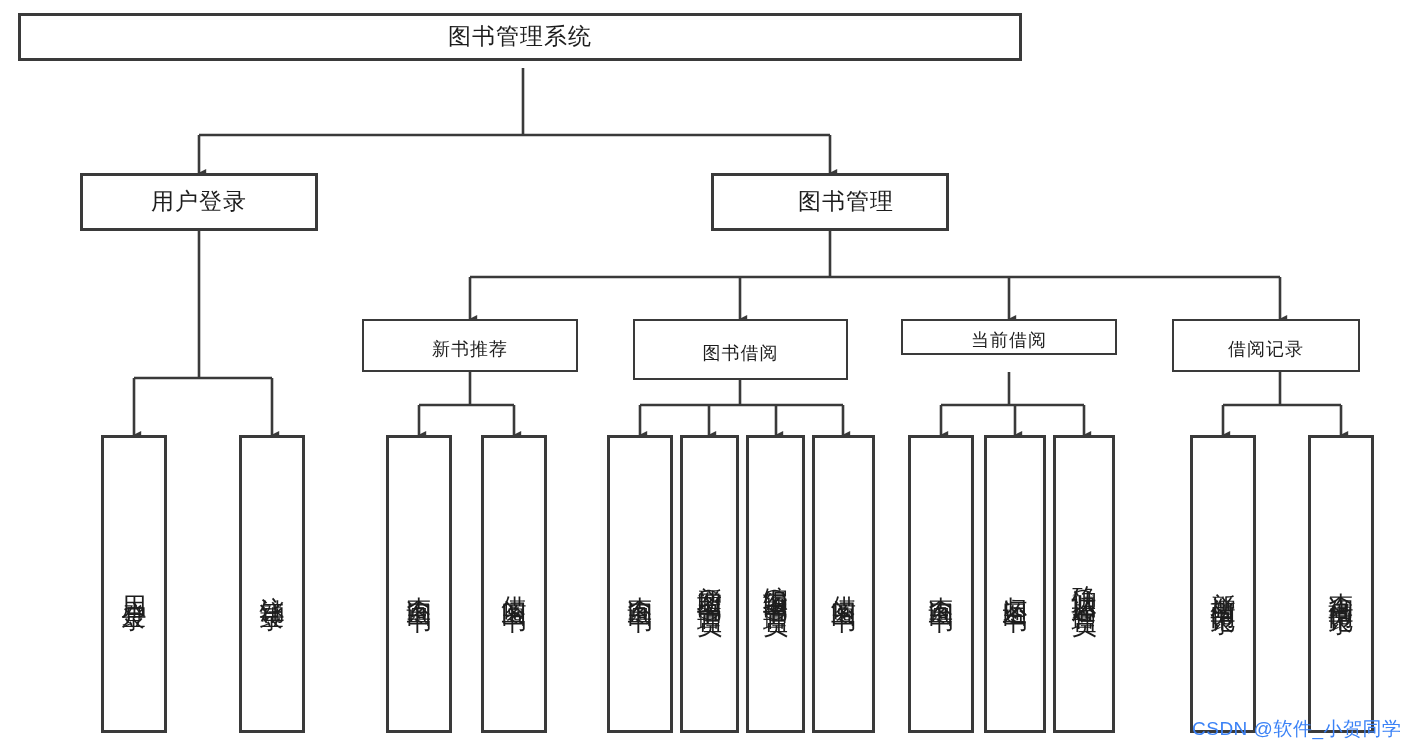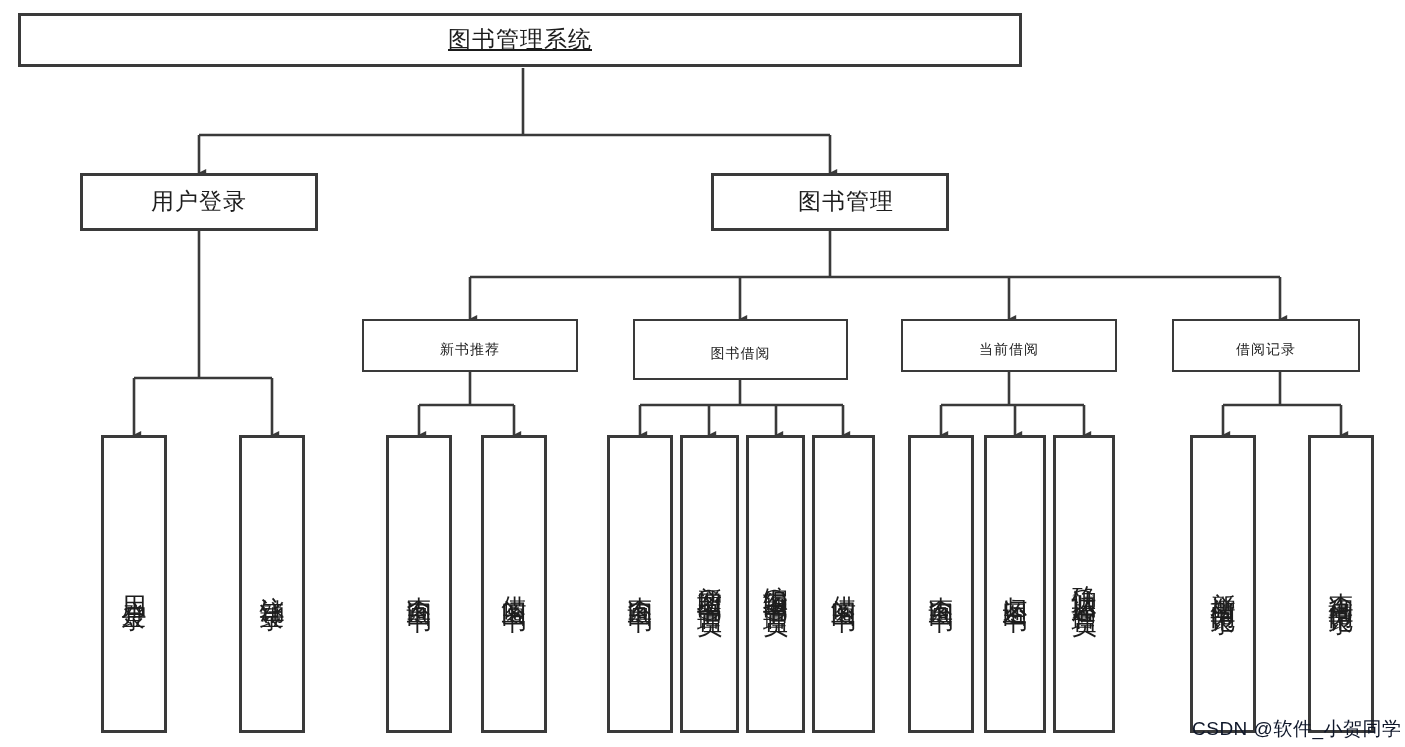--- a/index.html
+++ b/index.html
@@ -116,7 +116,7 @@
       </g>
   </svg>
 
-  <div class="node root" id="node-root" style="left: 18px; top: 13px; width: 1004px; height: 54px; text-decoration: underline;">
+  <div class="node root" id="node-root" style="left: 18px; top: 13px; width: 1004px; height: 48px;">
     <span class="node-label">图书管理系统</span>
   </div>
 

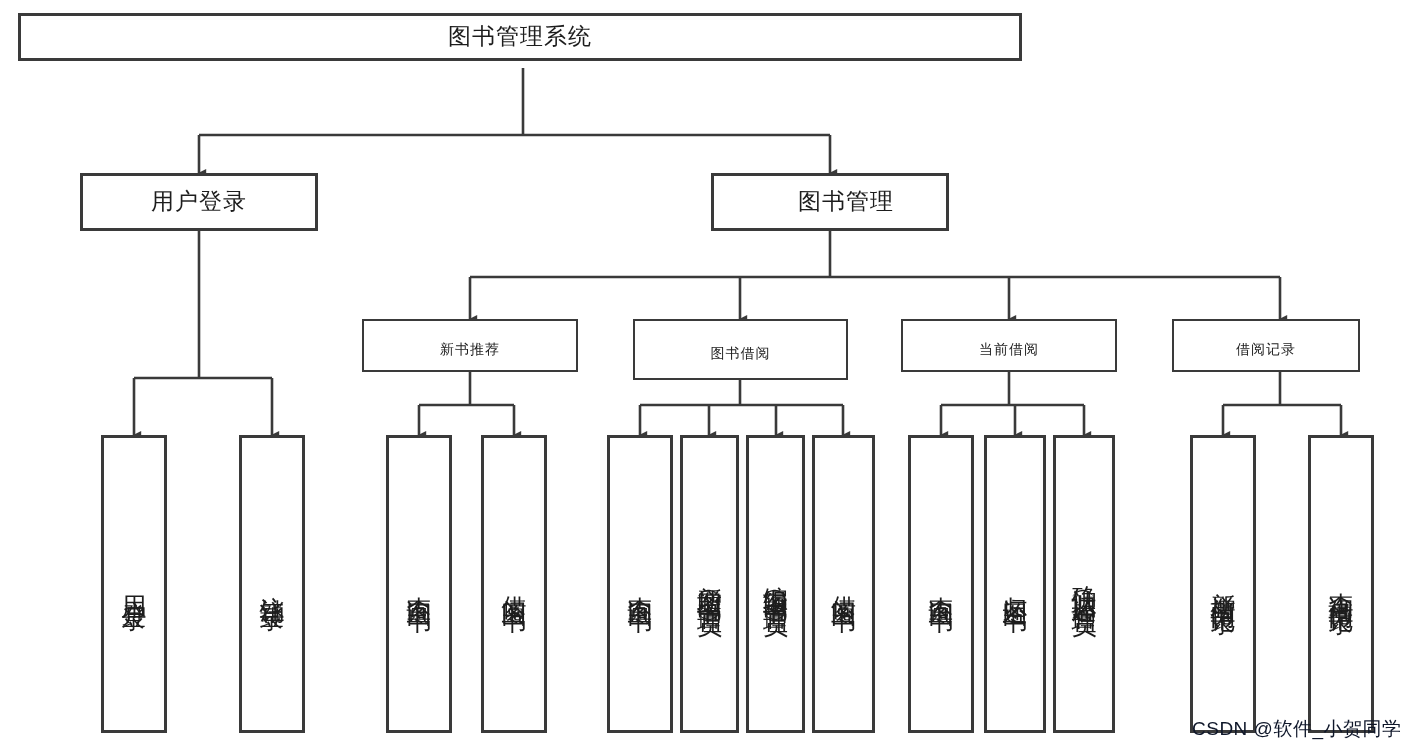--- a/index.html
+++ b/index.html
@@ -47,7 +47,7 @@
     white-space: nowrap;
     color: #1d1d1d;
   }
-  .node.level3 .node-label { font-size: 14px; margin-top: 8px; }
+  .node.level3 .node-label { font-size: 18px; margin-top: 8px; }
 
   .node.leaf .node-label {
     writing-mode: vertical-rl;

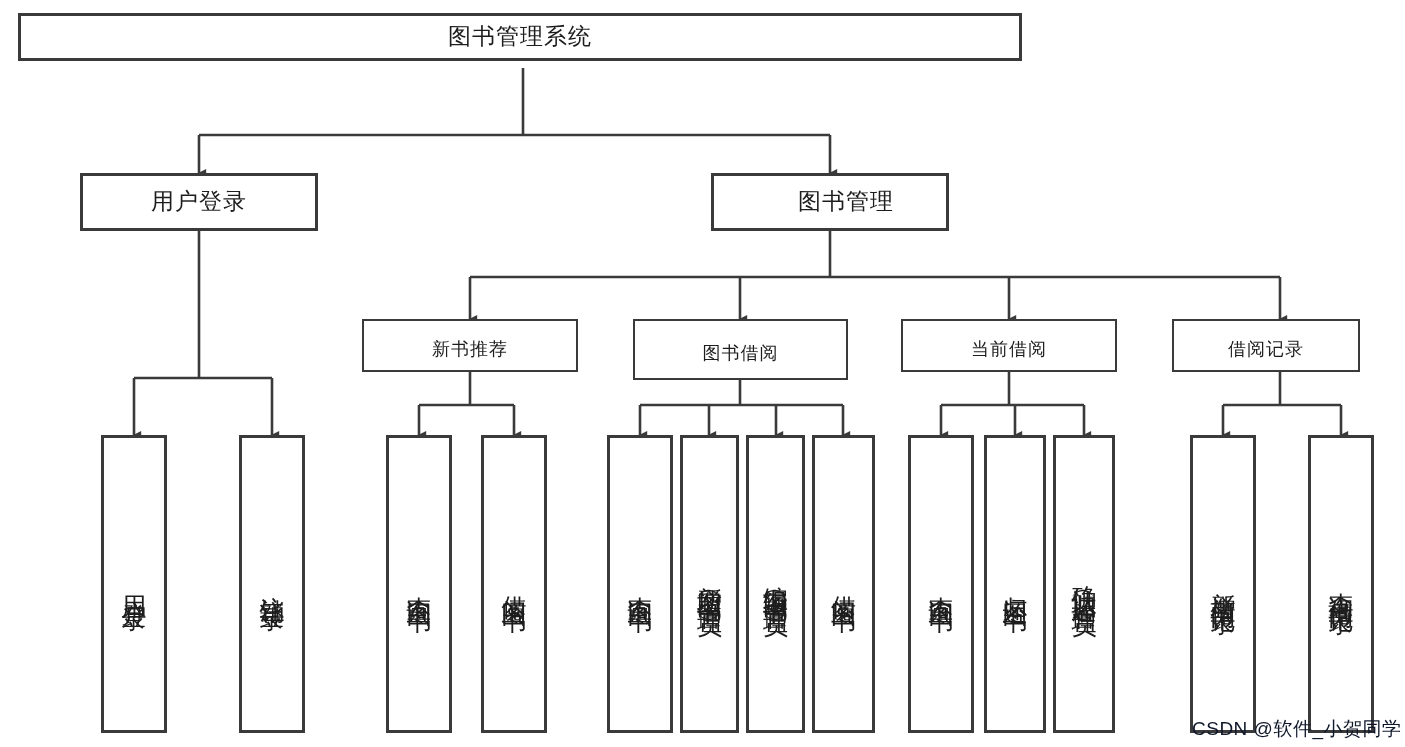--- a/index.html
+++ b/index.html
@@ -136,7 +136,7 @@
       <div class="node level3" style="left: 633px; top: 319px; width: 215px; height: 61px;">
         <span class="node-label">图书借阅</span>
       </div>
-      <div class="node level3" style="left: 901px; top: 319px; width: 216px; height: 53px; justify-content: center;">
+      <div class="node level3" style="left: 901px; top: 319px; width: 216px; height: 36px; justify-content: center;">
         <span class="node-label">当前借阅</span>
       </div>
       <div class="node level3" style="left: 1172px; top: 319px; width: 188px; height: 53px;">

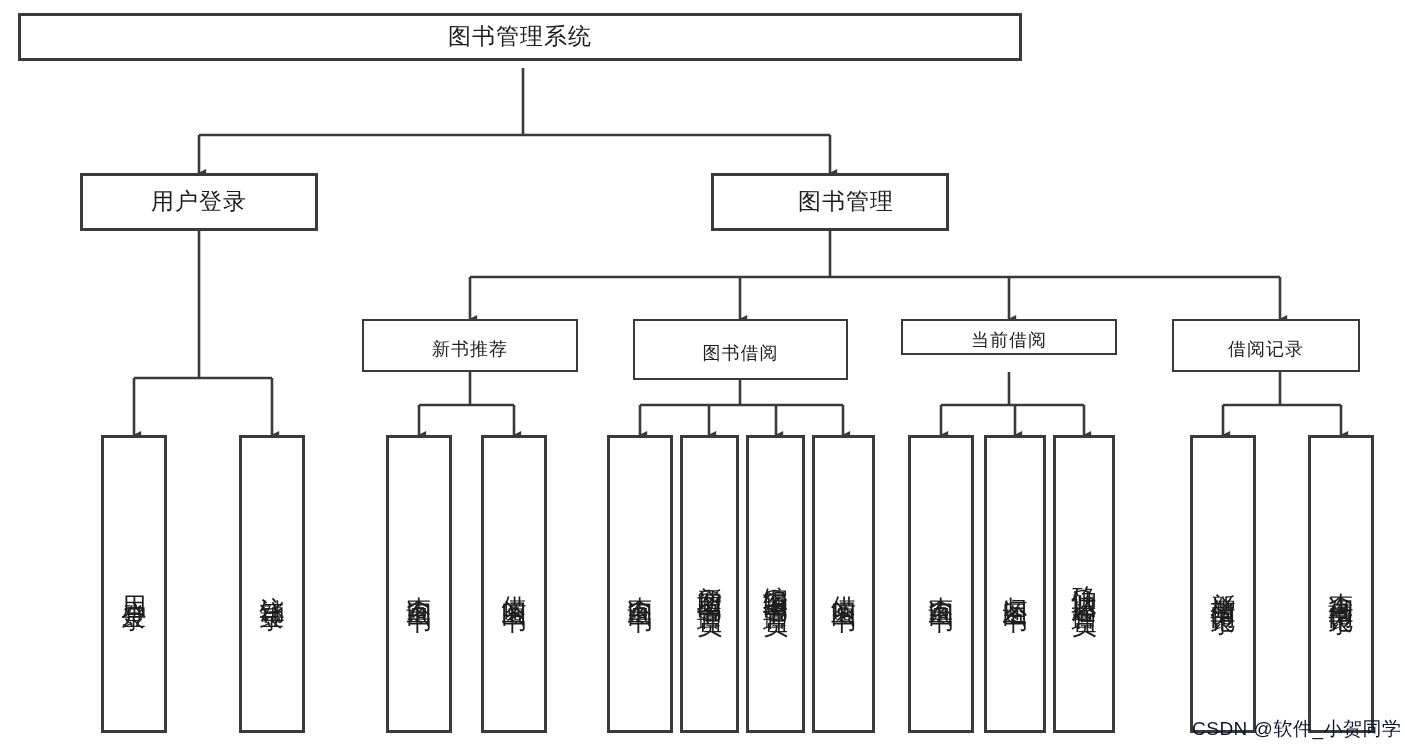--- a/index.html
+++ b/index.html
@@ -186,7 +186,7 @@
       </div>
     </div>
 
-  <div class="watermark" id="watermark-el" style="left: 1192px; top: 716px; color: #0f172a;">CSDN @软件_小贺同学</div>
+  <div class="watermark" id="watermark-el" style="left: 1192px; top: 716px; color: #3b82f6;">CSDN @软件_小贺同学</div>
 
 </div>
 

